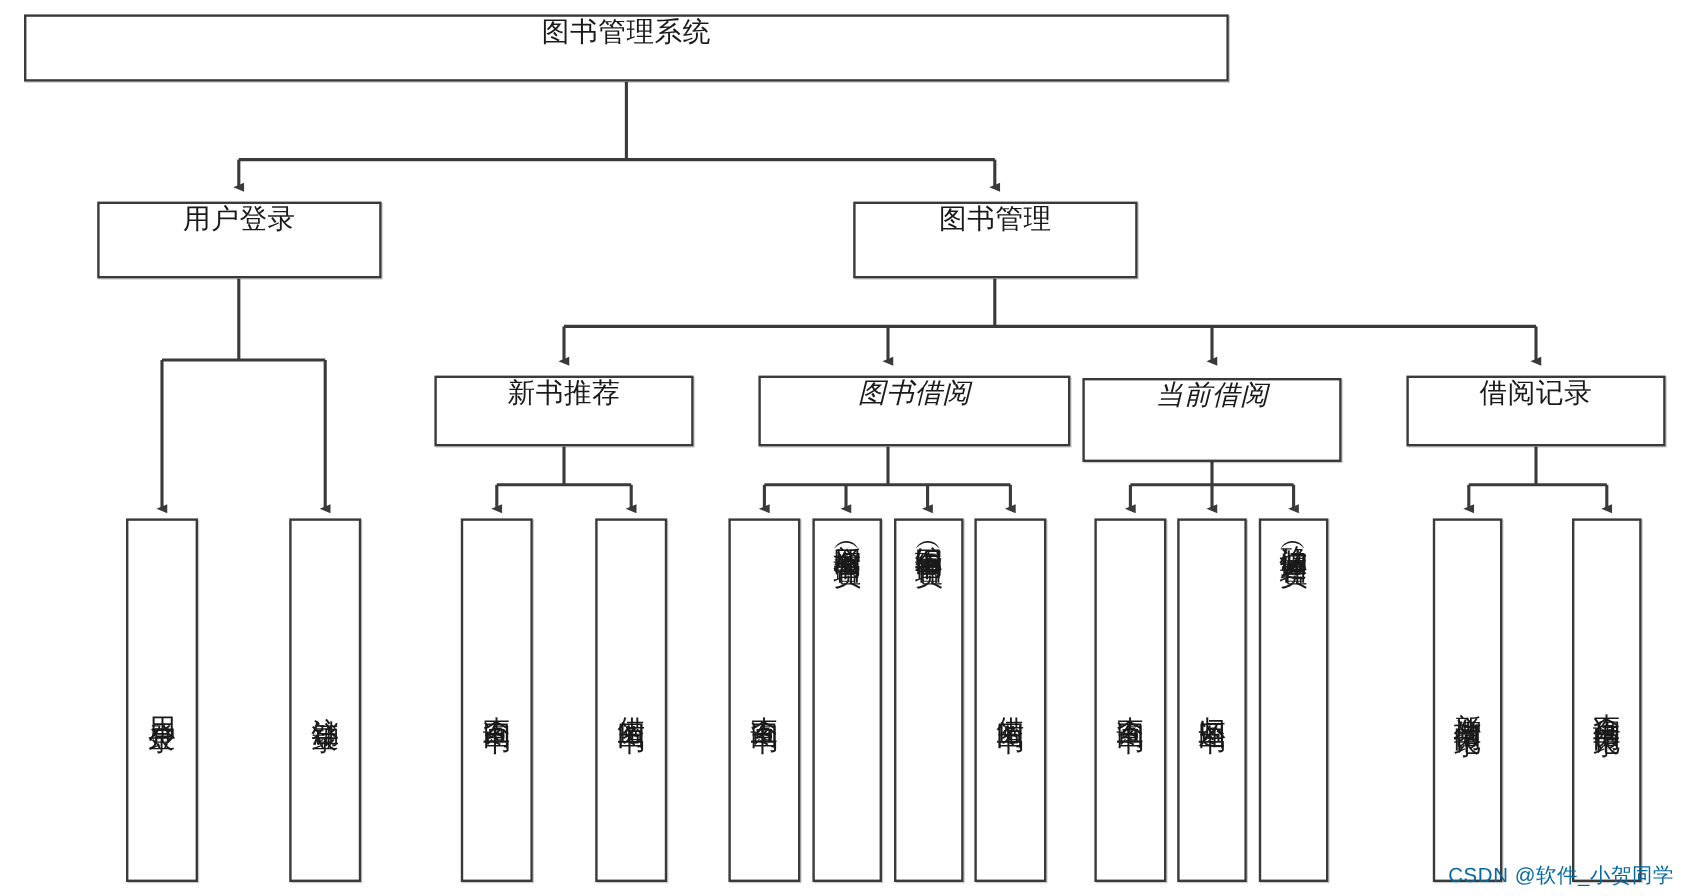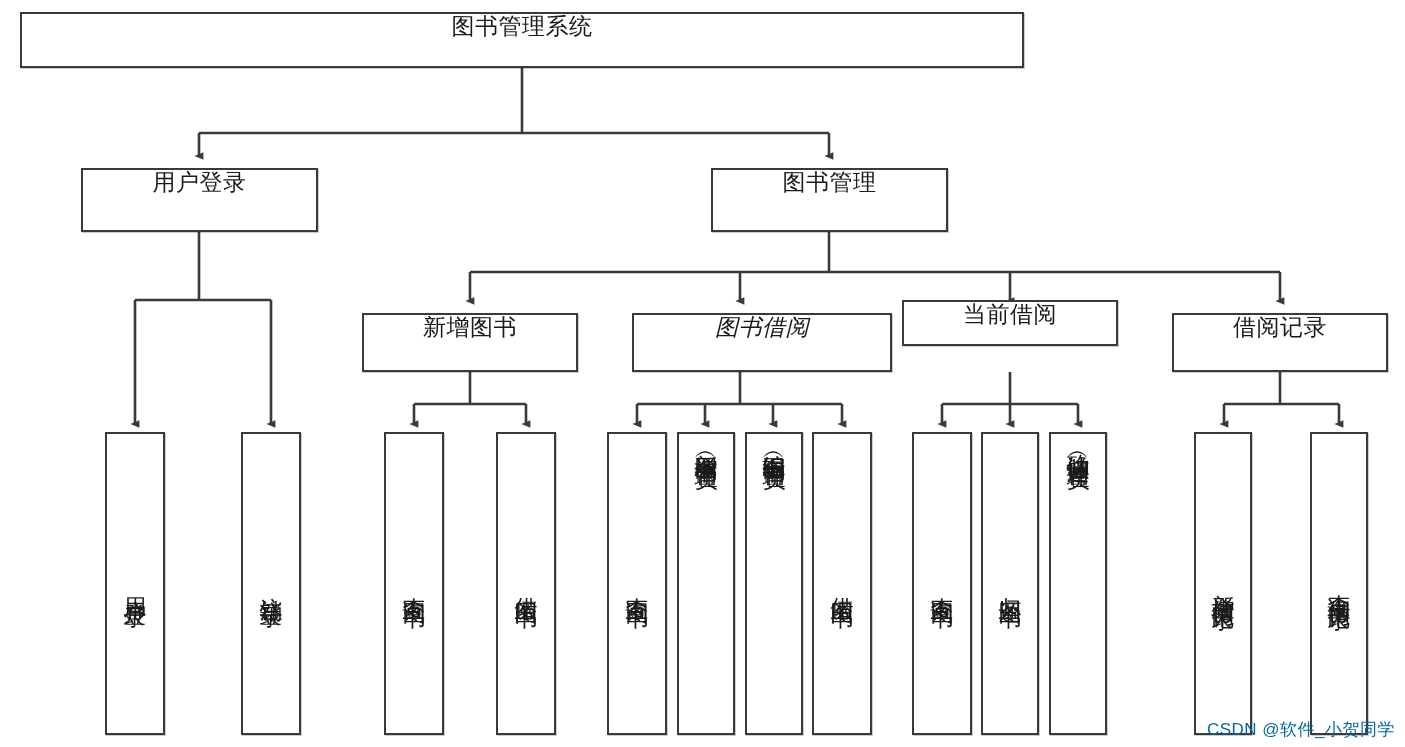--- a/index.html
+++ b/index.html
@@ -141,7 +141,7 @@
   </div>
 
   <div class="node horiz" style="left:362px; top:313px; width:216px; height:59px;">
-    <span class="lbl">新增图书</span>
+    <span class="lbl">新书推荐</span>
   </div>
   <div class="node horiz" style="left:632px; top:313px; width:260px; height:59px;font-style:italic;">
     <span class="lbl">图书借阅</span>

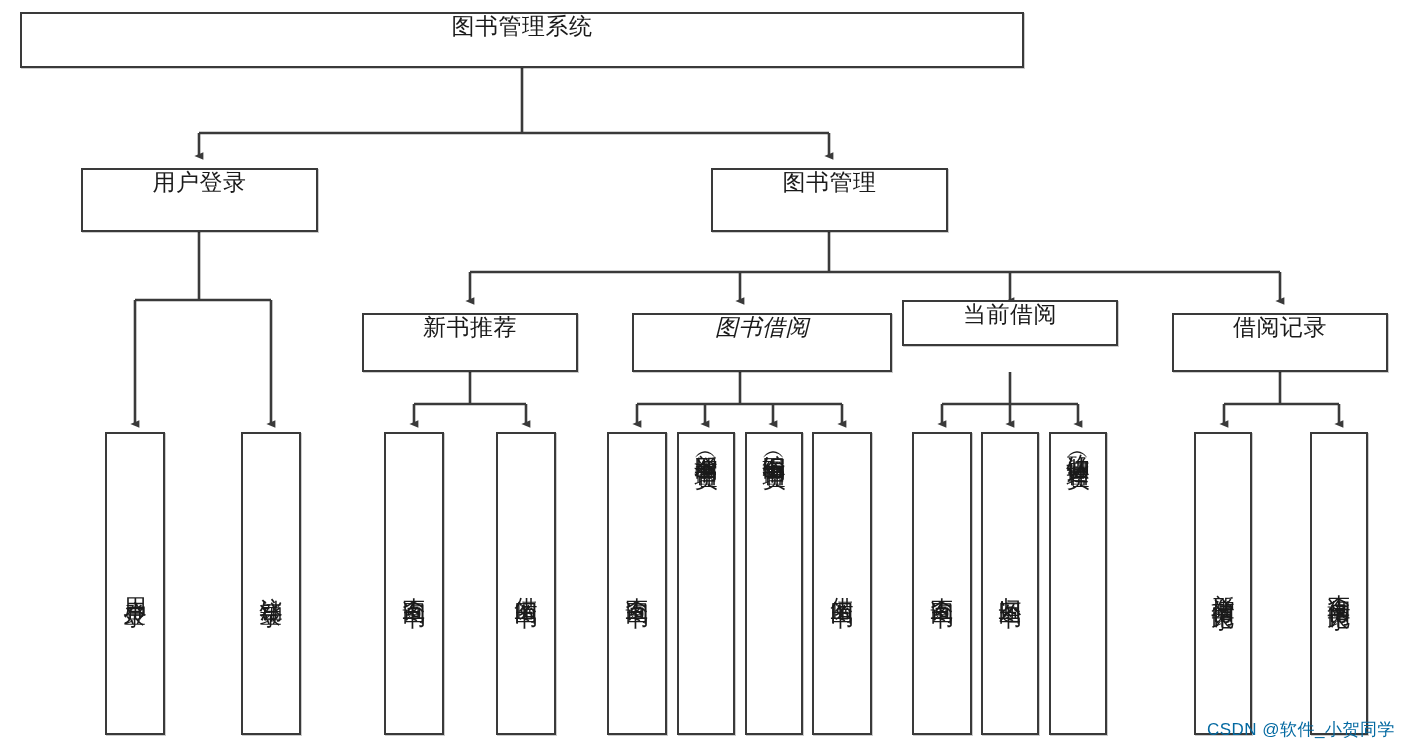--- a/index.html
+++ b/index.html
@@ -146,7 +146,7 @@
   <div class="node horiz" style="left:632px; top:313px; width:260px; height:59px;font-style:italic;">
     <span class="lbl">图书借阅</span>
   </div>
-  <div class="node horiz" style="left:902px; top:300px; width:216px; height:46px;">
+  <div class="node horiz" style="left:902px; top:315px; width:216px; height:70px;font-style:italic;">
     <span class="lbl">当前借阅</span>
   </div>
   <div class="node horiz" style="left:1172px; top:313px; width:216px; height:59px;">

